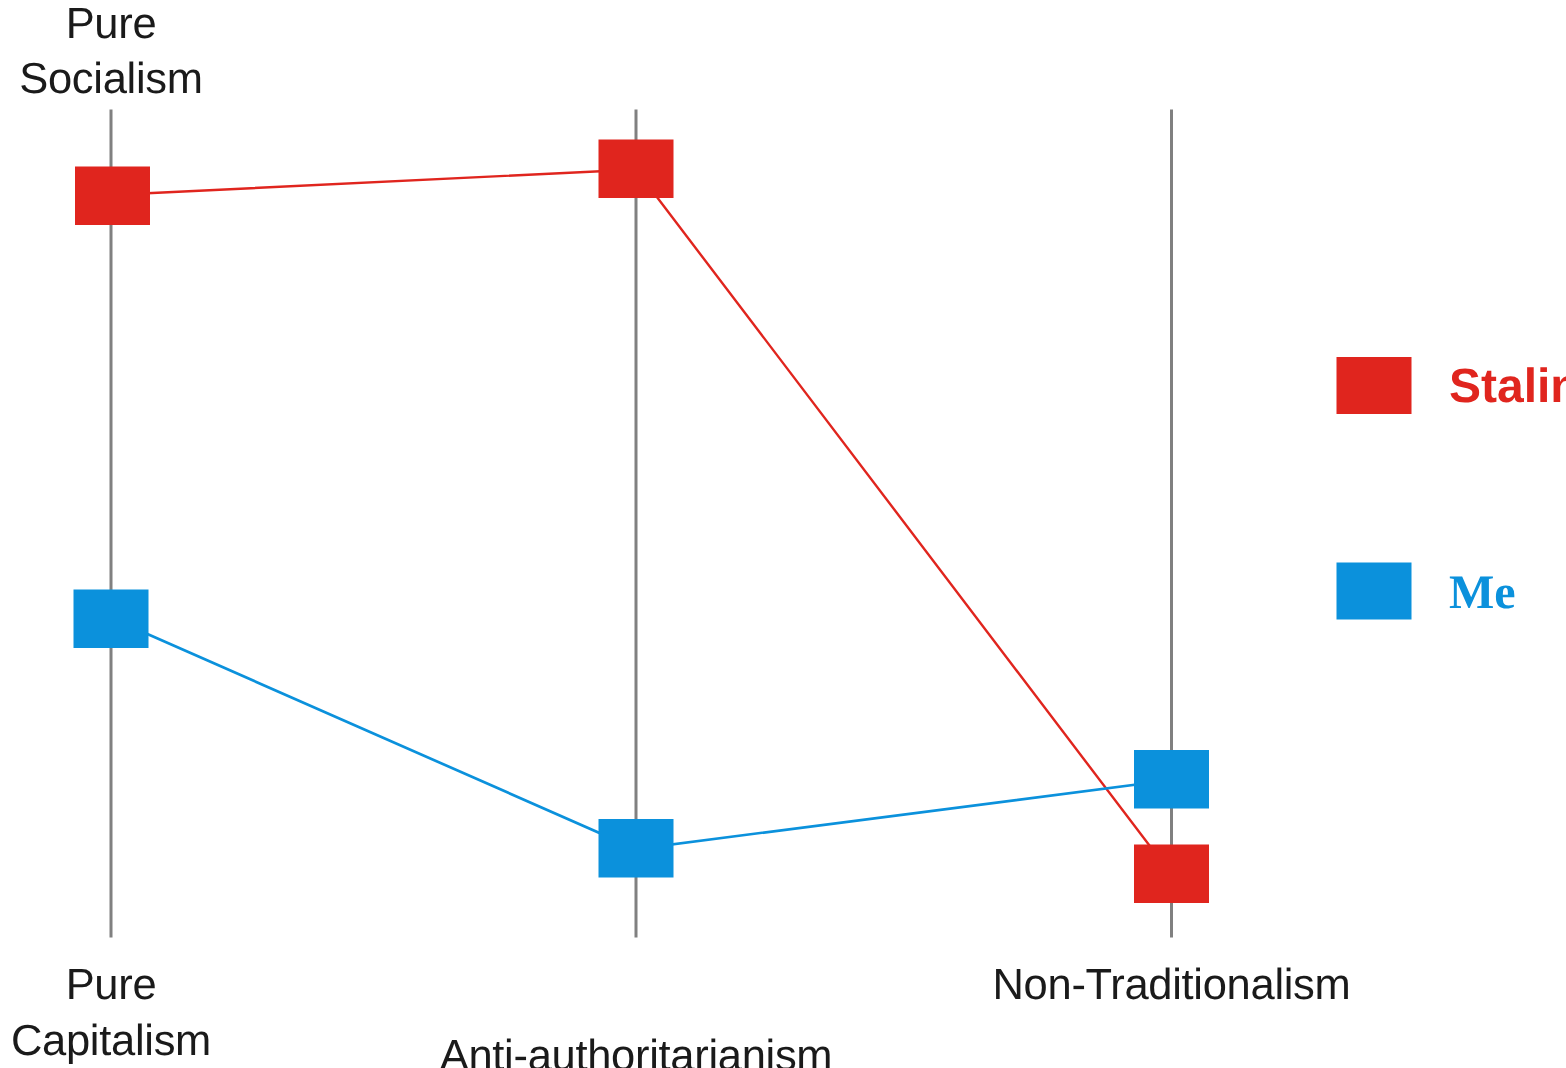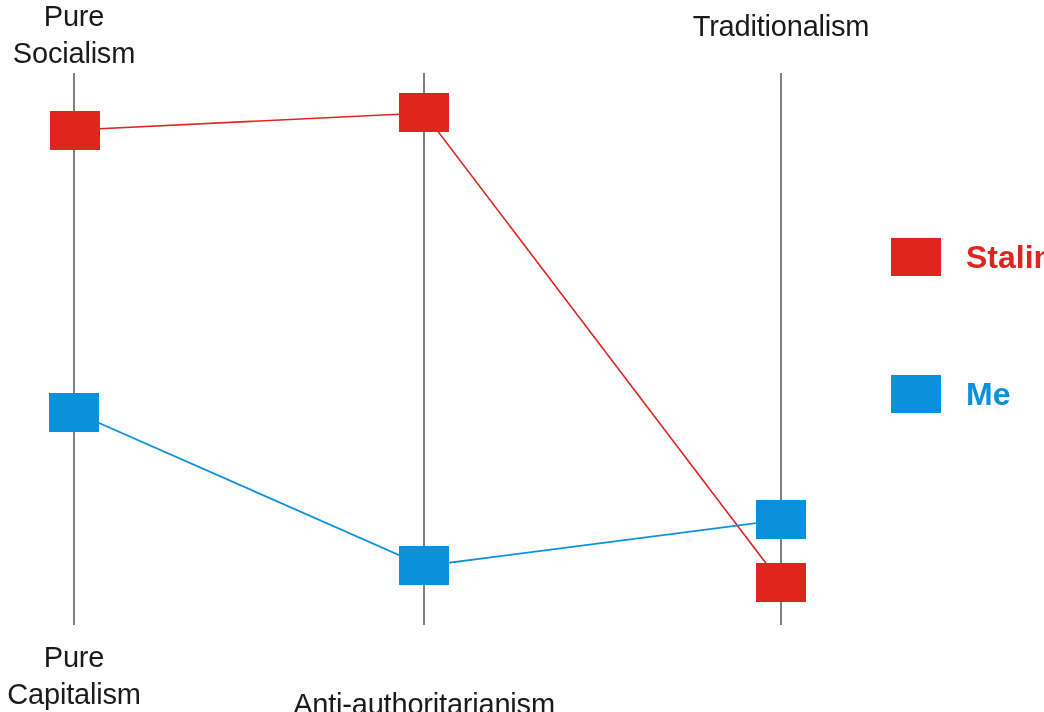--- a/index.html
+++ b/index.html
@@ -87,7 +87,6 @@
 
   <div class="axis-label top" style="left:-26px; top:-2px; width:200px;">Pure
 Socialism</div>
-  <div class="axis-label top" style="left:641px; top:8px; width:280px;">Traditionalism</div>
 
   <div class="axis-label bottom" style="left:-26px; top:639px; width:200px;">Pure
 Capitalism</div>

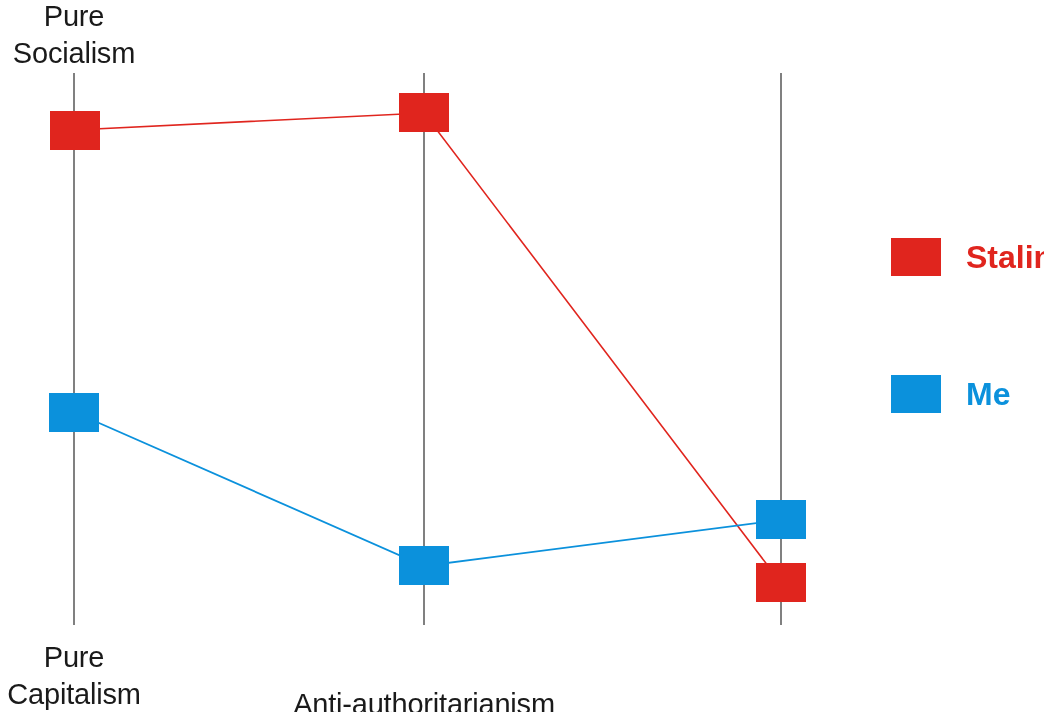--- a/index.html
+++ b/index.html
@@ -74,7 +74,7 @@
     white-space: nowrap;
   }
   .legend-text.stalin { color: #e0251e; }
-  .legend-text.me { color: #0b91dc; }
+  .legend-text.me { color: #0b91dc; font-family: Liberation Serif, serif; }
 </style>
 </head>
 <body>

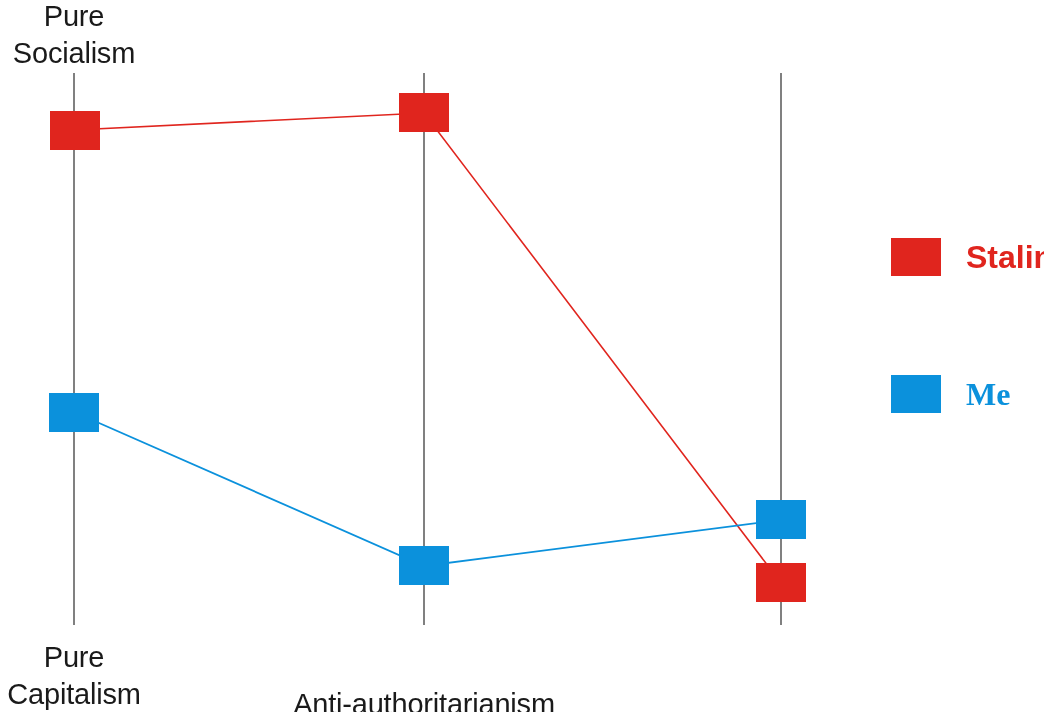--- a/index.html
+++ b/index.html
@@ -91,6 +91,7 @@
   <div class="axis-label bottom" style="left:-26px; top:639px; width:200px;">Pure
 Capitalism</div>
   <div class="axis-label bottom" style="left:274px; top:639px; width:300px;margin-top:47px;">Anti-authoritarianism</div>
+  <div class="axis-label bottom" style="left:641px; top:639px; width:280px;">Non-Traditionalism</div>
 
   <svg class="link-svg" viewBox="0 0 1044 712" xmlns="http://www.w3.org/2000/svg">
     <polyline points="74,130 424,113 781,583" fill="none" stroke="#e0251e" stroke-width="1.6"></polyline>

